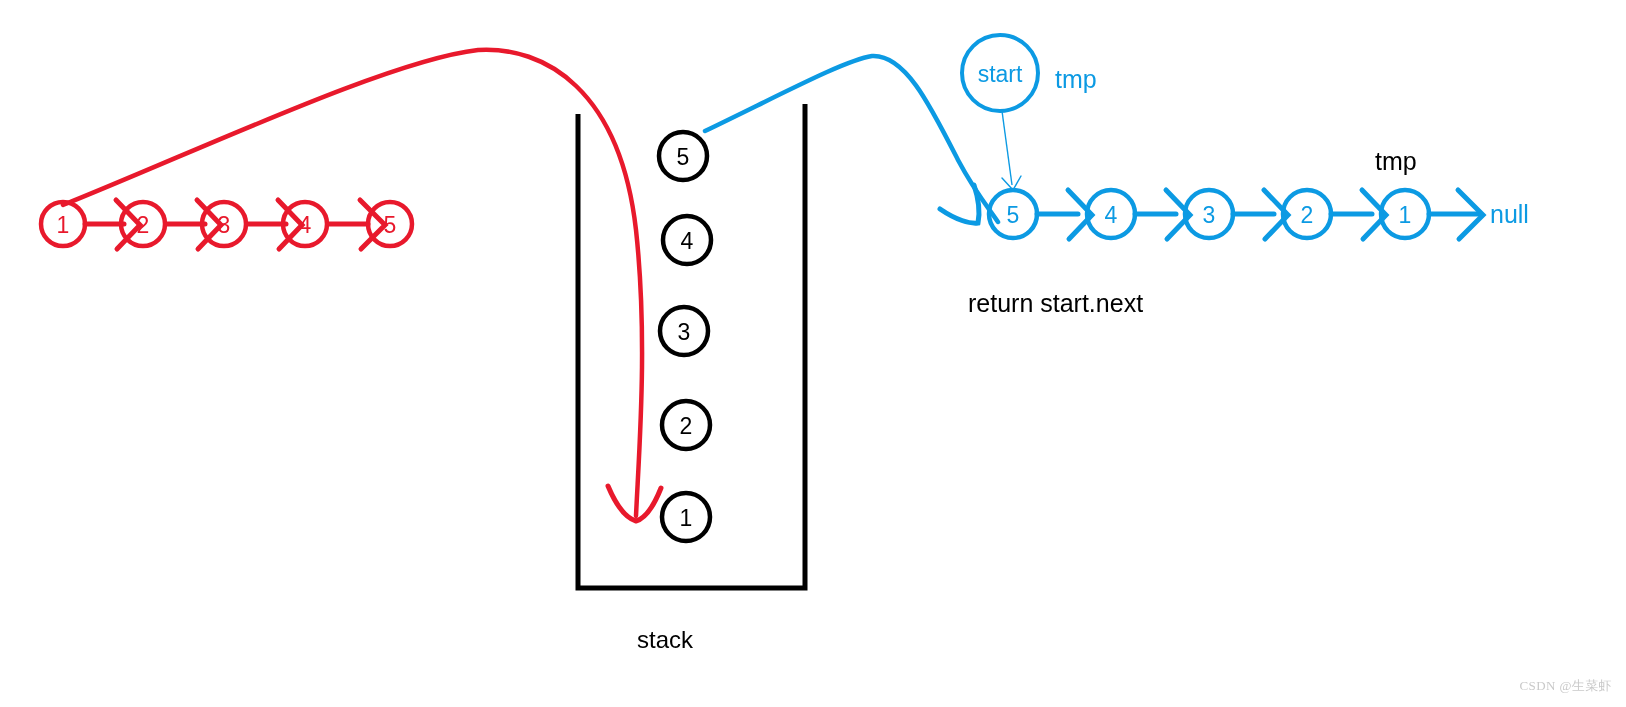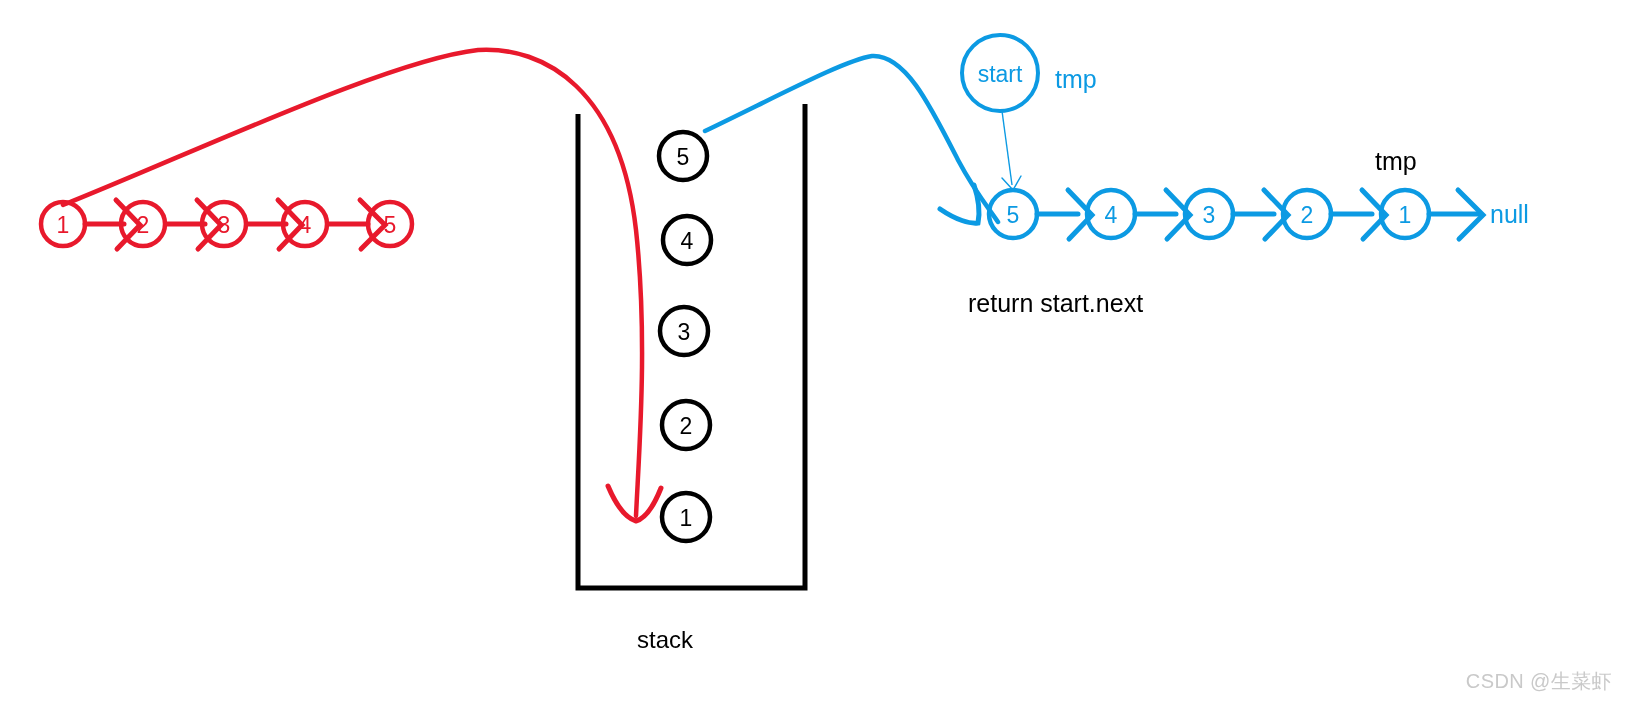--- a/index.html
+++ b/index.html
@@ -38,8 +38,8 @@
     right: 14px;
     bottom: 12px;
     color: #c9c9c9;
-    font-size: 20px;
-    font-family: Liberation Sans, sans-serif;
+    font-size: 13px;
+    font-family: Liberation Serif, serif;
     letter-spacing: 0.4px;
     white-space: nowrap;
     user-select: none;

